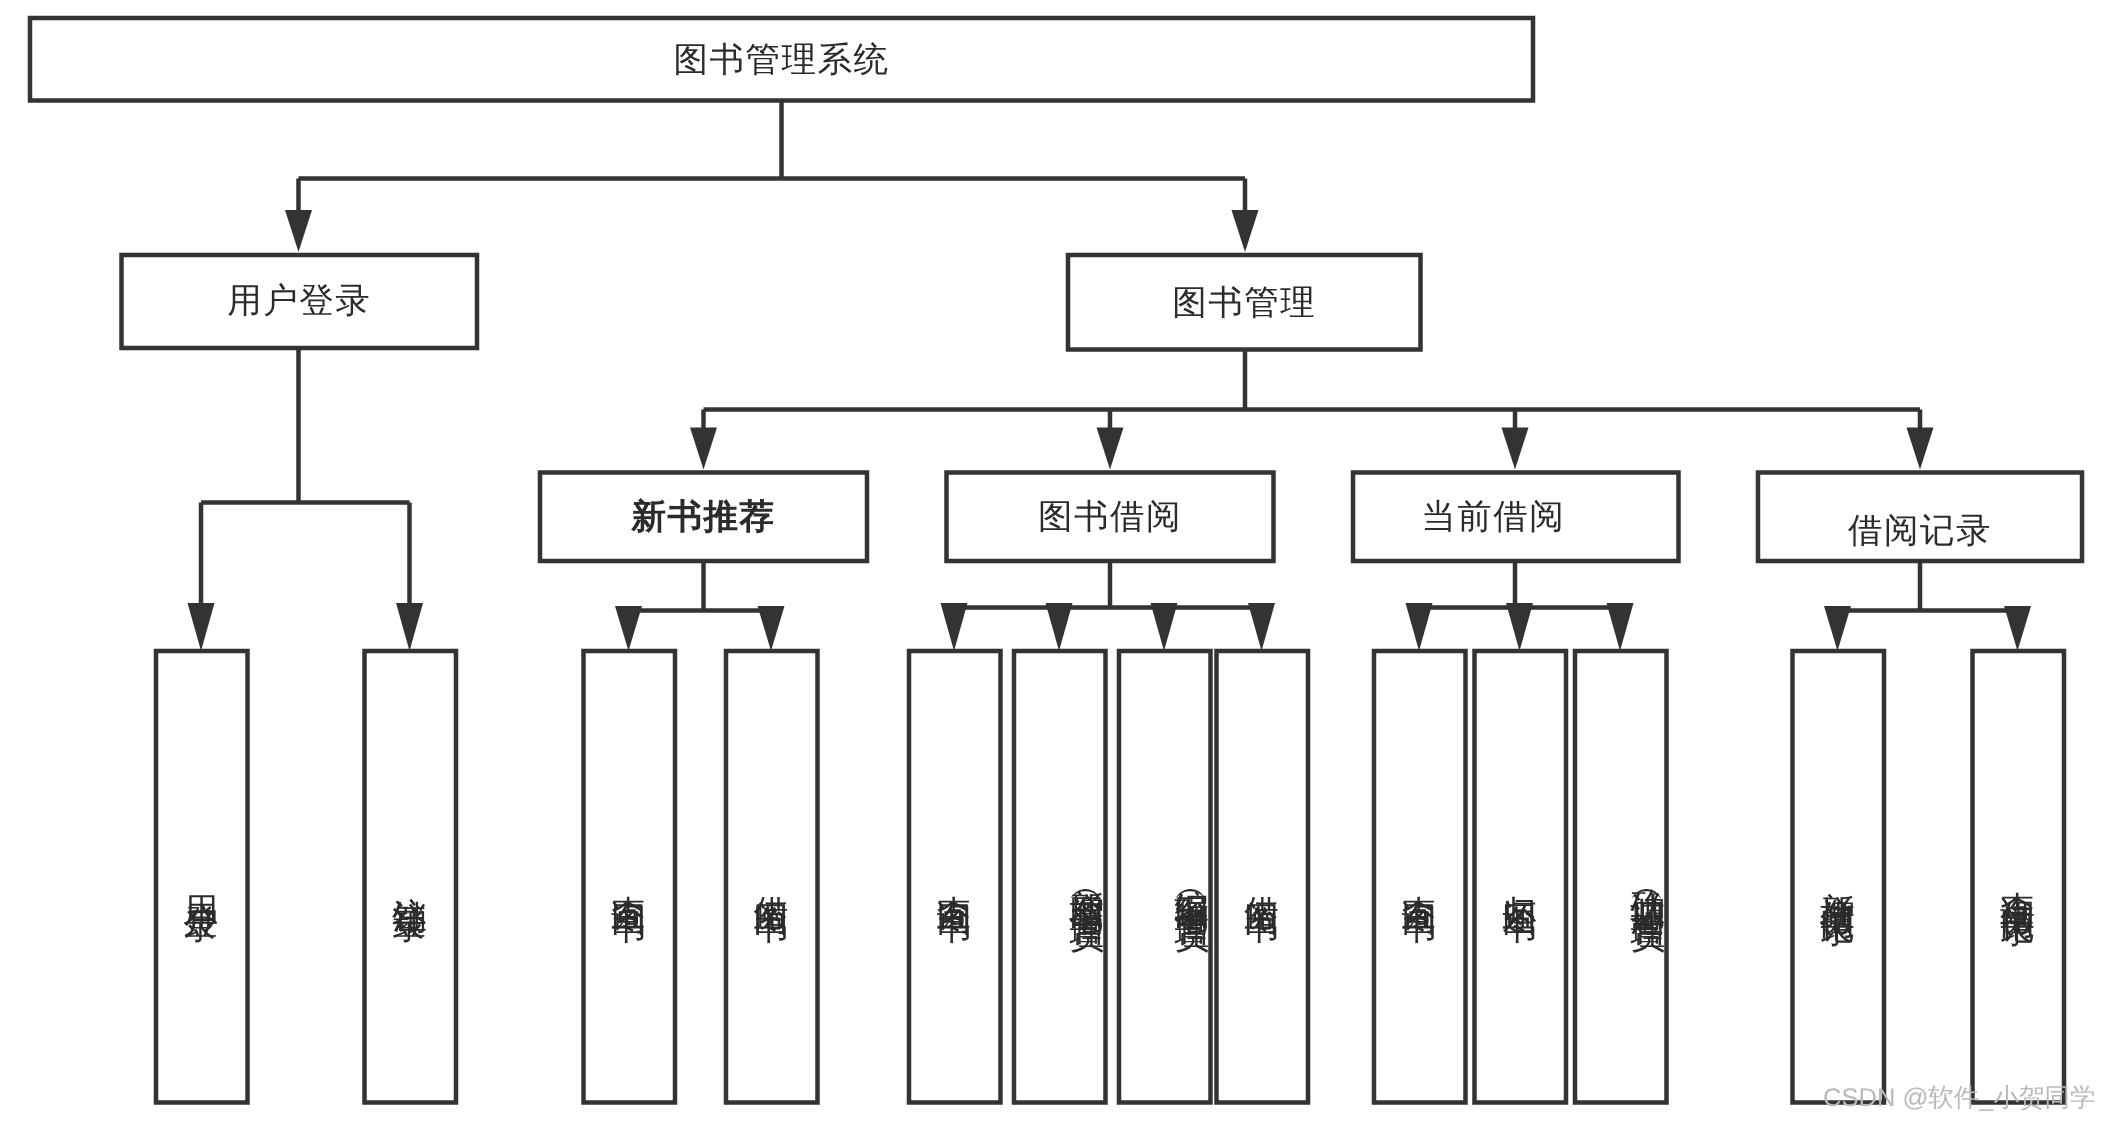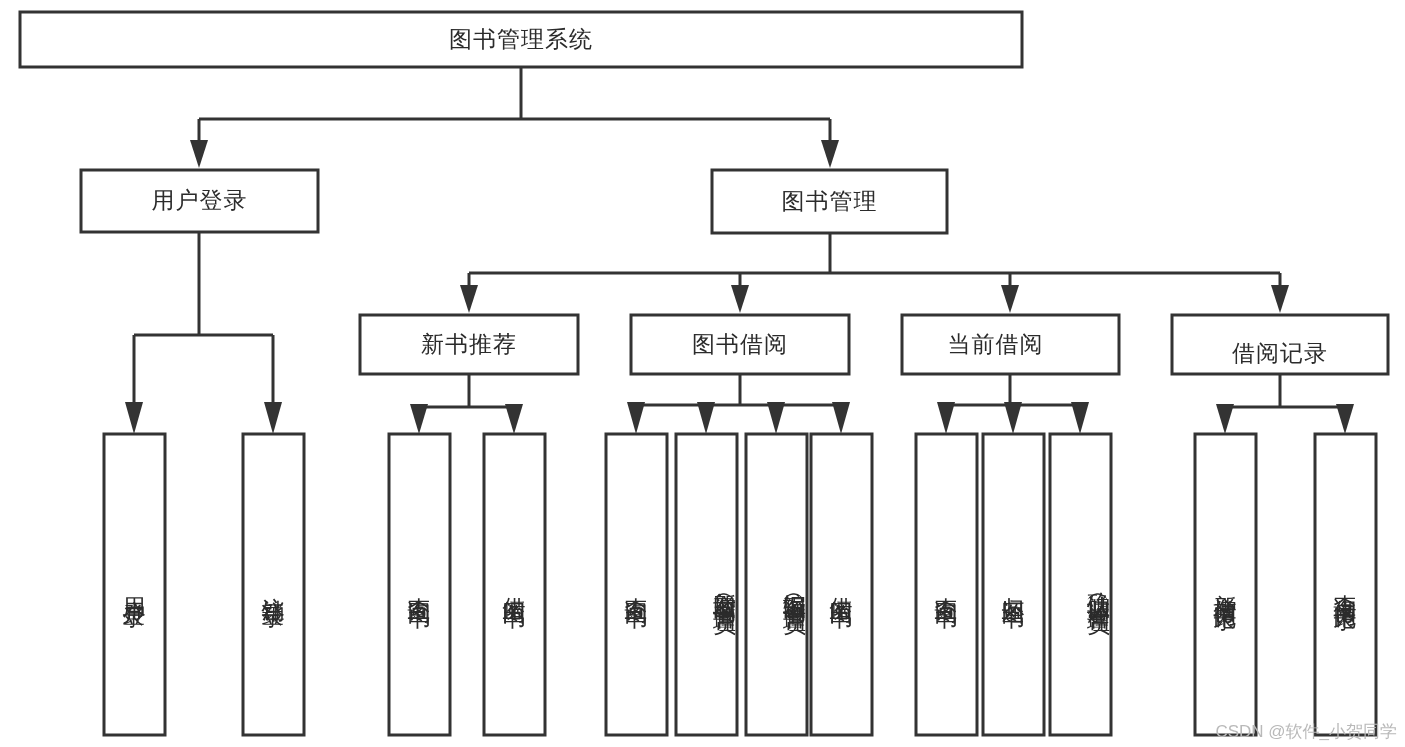--- a/index.html
+++ b/index.html
@@ -184,7 +184,7 @@
   <div class="node-label h-label" style="left:81px; top:170px; width:237px; height:62px;">用户登录</div>
   <div class="node-label h-label" style="left:712px; top:170px; width:235px; height:63px;font-family:Liberation Serif, serif;">图书管理</div>
 
-  <div class="node-label h-label" style="left:360px; top:315px; width:218px; height:59px;">新书推荐</div>
+  <div class="node-label h-label" style="left:360px; top:315px; width:218px; height:59px;font-weight:bold;">新书推荐</div>
   <div class="node-label h-label" style="left:631px; top:315px; width:218px; height:59px;">图书借阅</div>
   <div class="node-label h-label" style="left:902px; top:315px; width:187px; height:59px;">当前借阅</div>
   <div class="node-label h-label" style="left:1172px; top:315px; width:216px; height:77px;">借阅记录</div>

